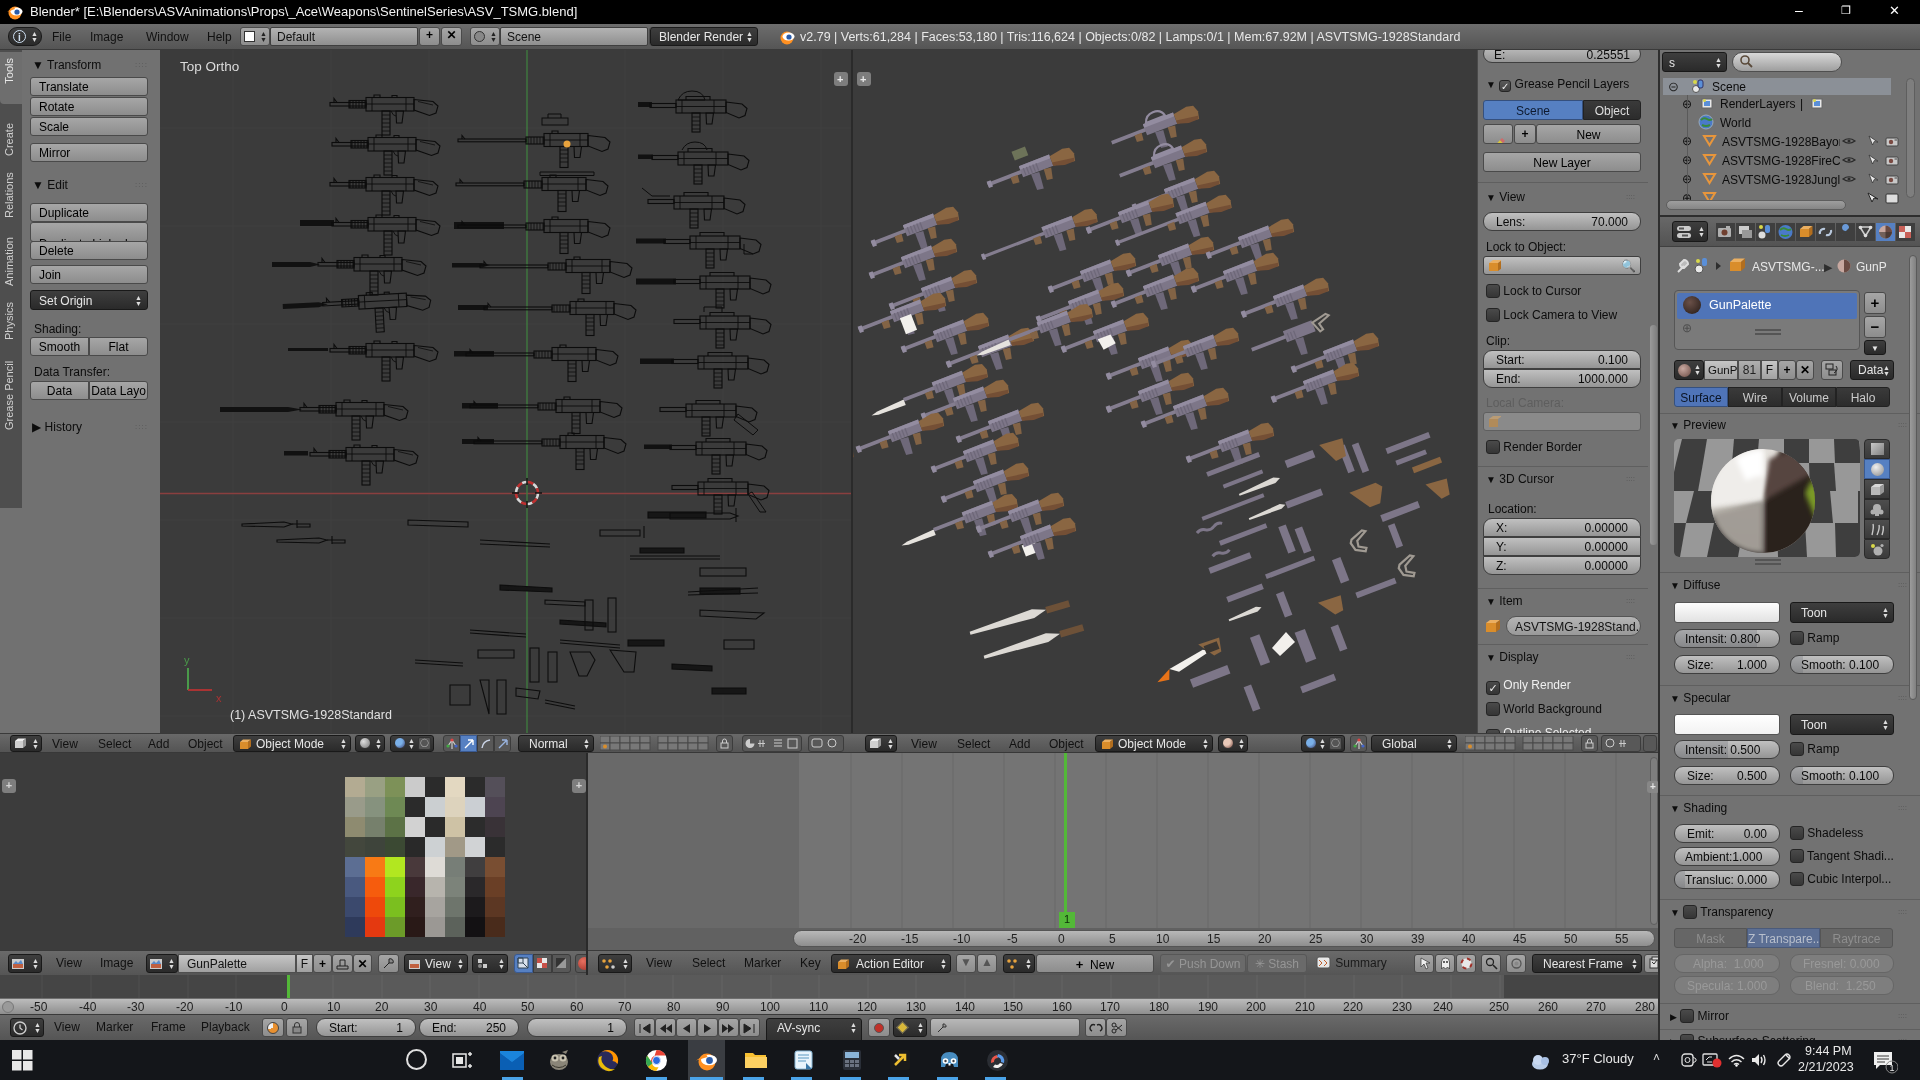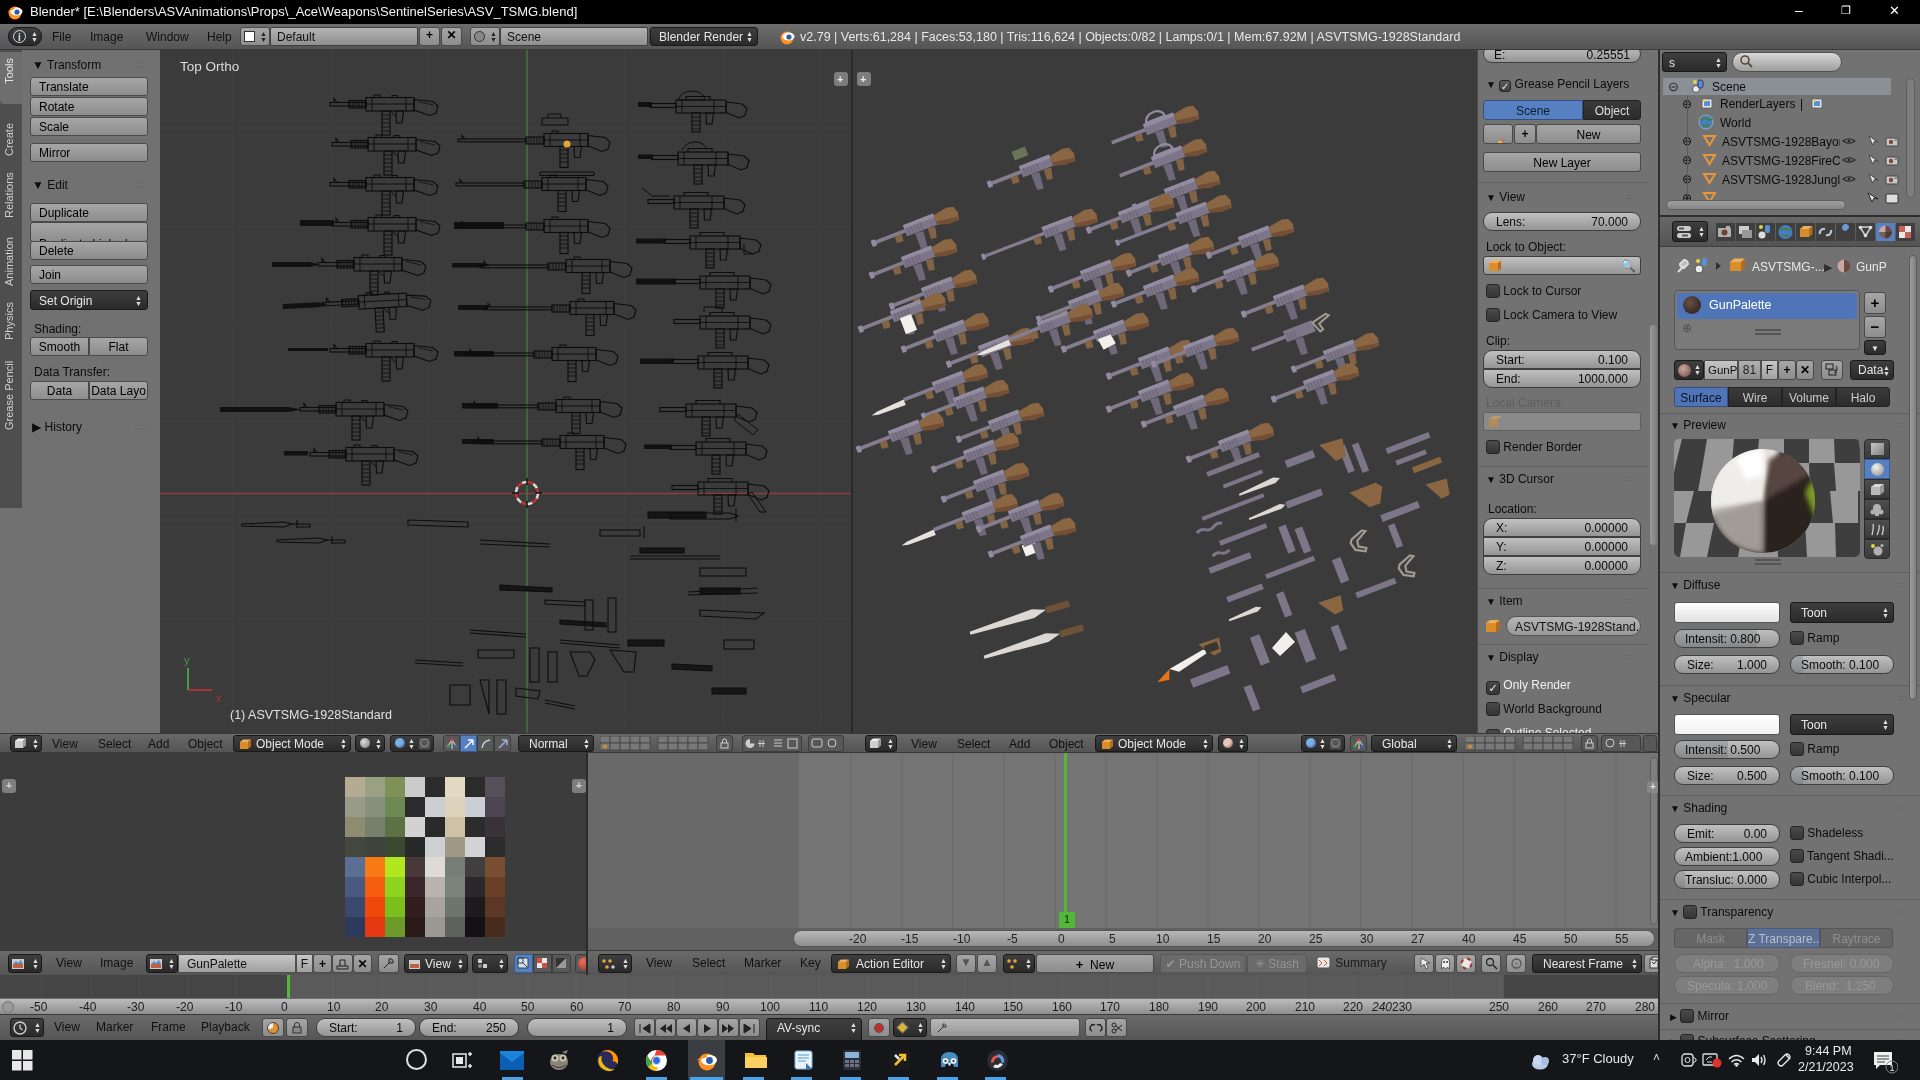--- a/index.html
+++ b/index.html
@@ -1174,7 +1174,7 @@
         <span class="abs" style="left:460px;">20</span>
         <span class="abs" style="left:511px;">25</span>
         <span class="abs" style="left:562px;">30</span>
-        <span class="abs" style="left:613px;">27</span>
+        <span class="abs" style="left:613px;">39</span>
         <span class="abs" style="left:664px;">40</span>
         <span class="abs" style="left:715px;">45</span>
         <span class="abs" style="left:766px;">50</span>

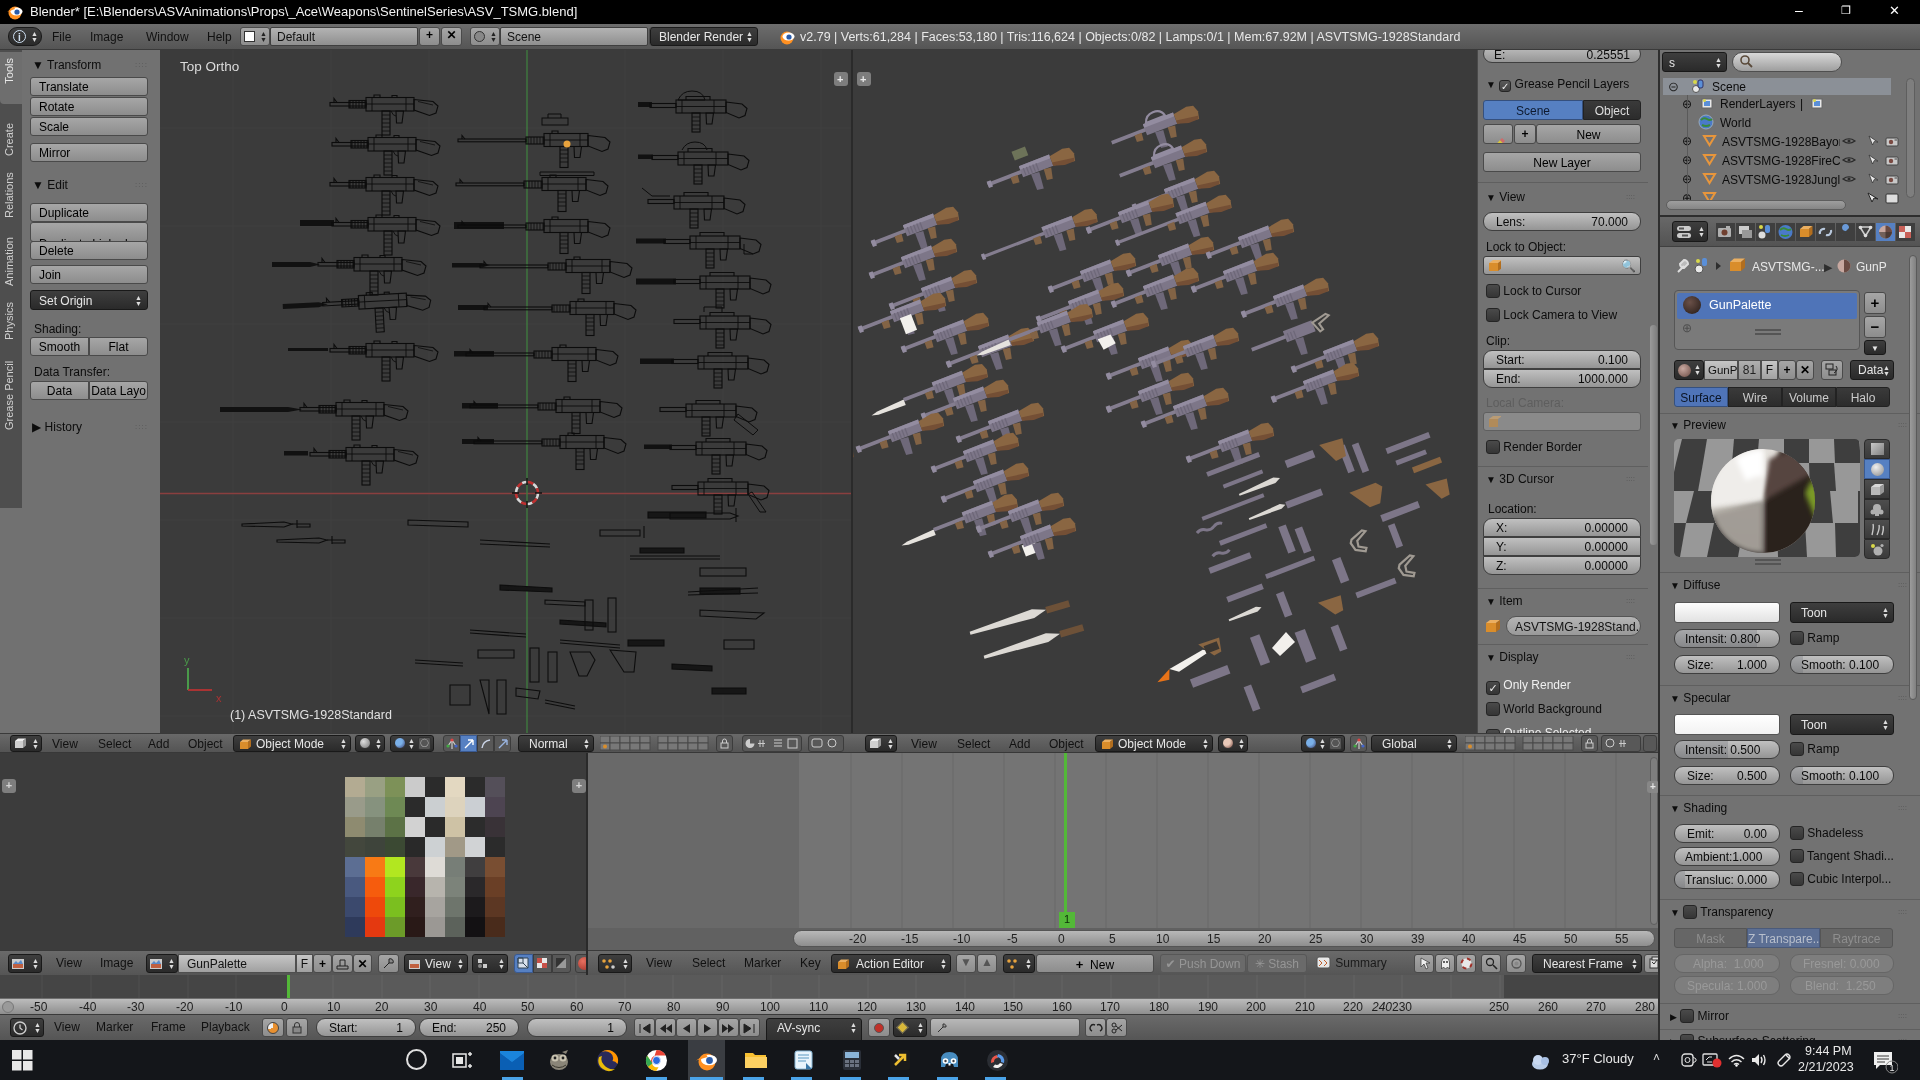--- a/index.html
+++ b/index.html
@@ -1290,7 +1290,7 @@
         <span class="abs" style="left:1295px;top:1px;">210</span>
         <span class="abs" style="left:1343px;top:1px;">220</span>
         <span class="abs" style="left:1392px;top:1px;">230</span>
-        <span class="abs" style="left:1372px;top:1px;font-style:italic;">240</span>
+        <span class="abs" style="left:1433px;top:1px;">240</span>
         <span class="abs" style="left:1489px;top:1px;">250</span>
         <span class="abs" style="left:1538px;top:1px;">260</span>
         <span class="abs" style="left:1586px;top:1px;">270</span>

